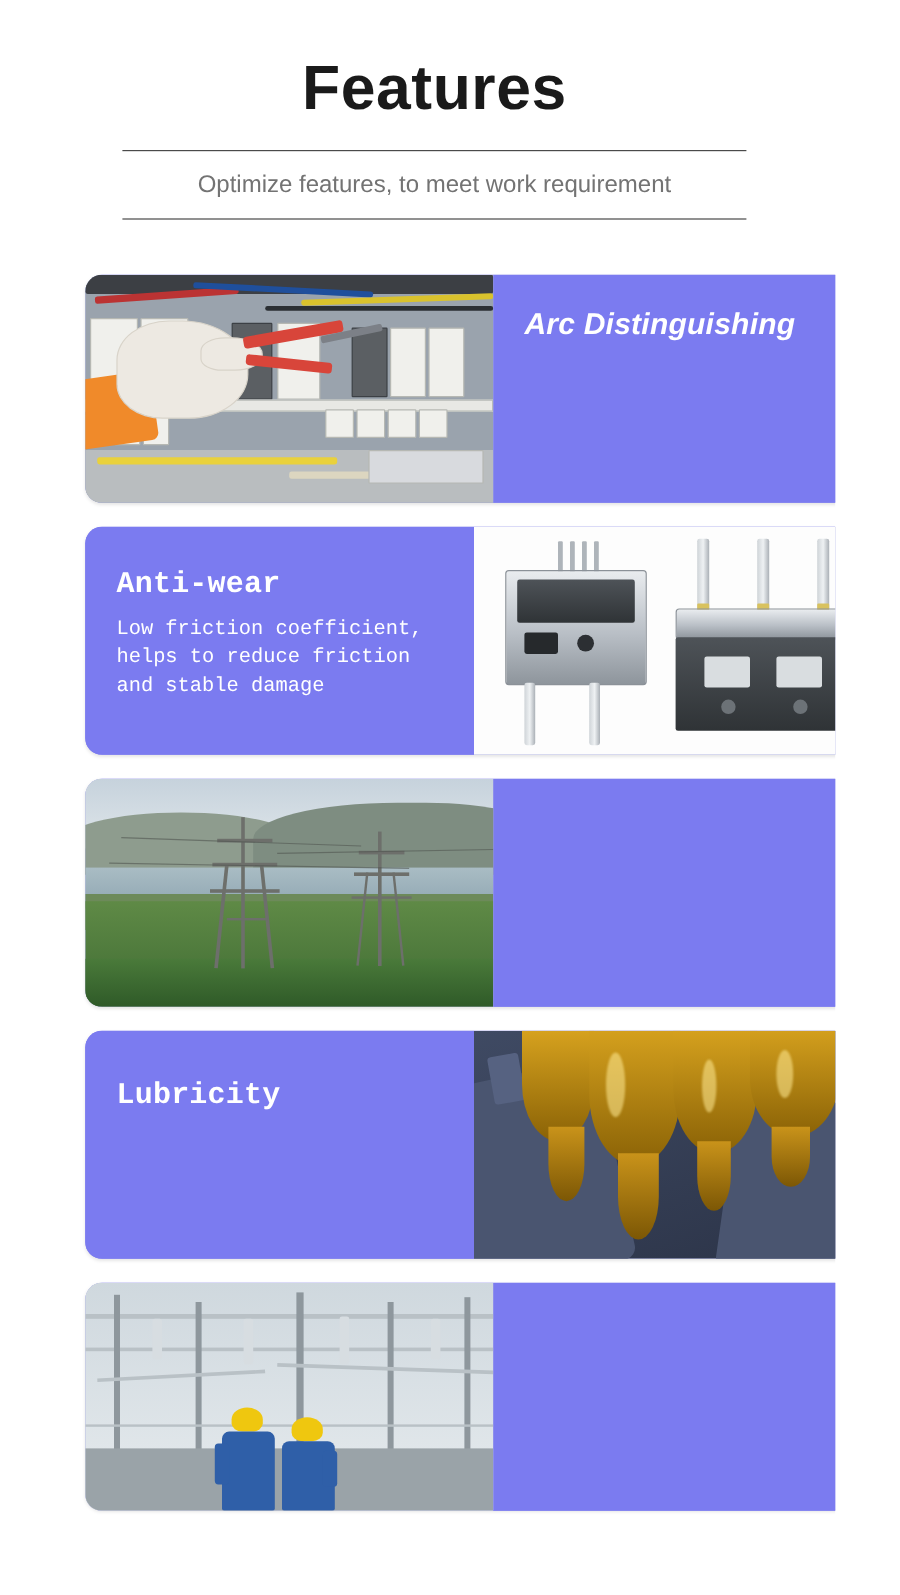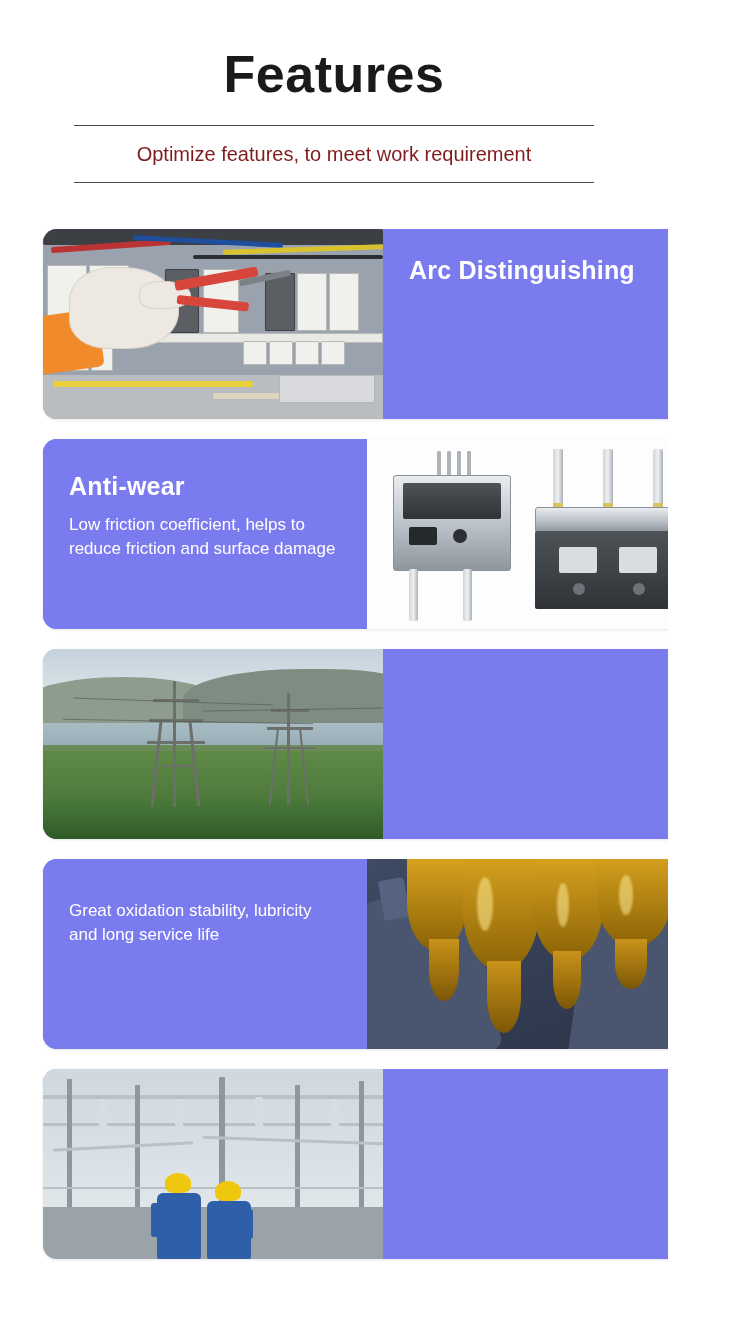--- a/index.html
+++ b/index.html
@@ -15,6 +15,7 @@
     position: relative;
     background: #ffffff;
     overflow: hidden;
+    margin-left: 28px;
   }
 
   

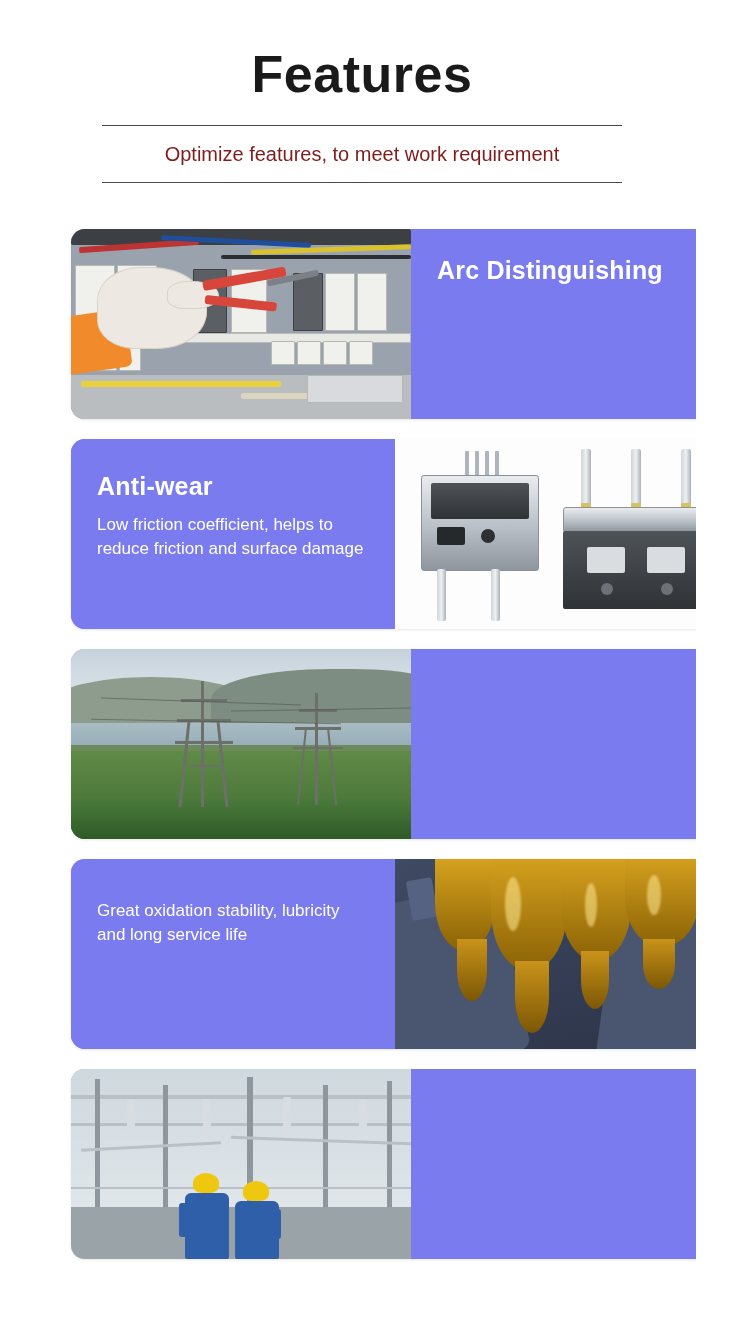--- a/index.html
+++ b/index.html
@@ -38,7 +38,7 @@
   }
   .header-sub {
     font-size: 20px;
-    color: #7f1d1d;
+    color: #737373;
     margin: 16px auto 0 auto;
     line-height: 1.2;
   }

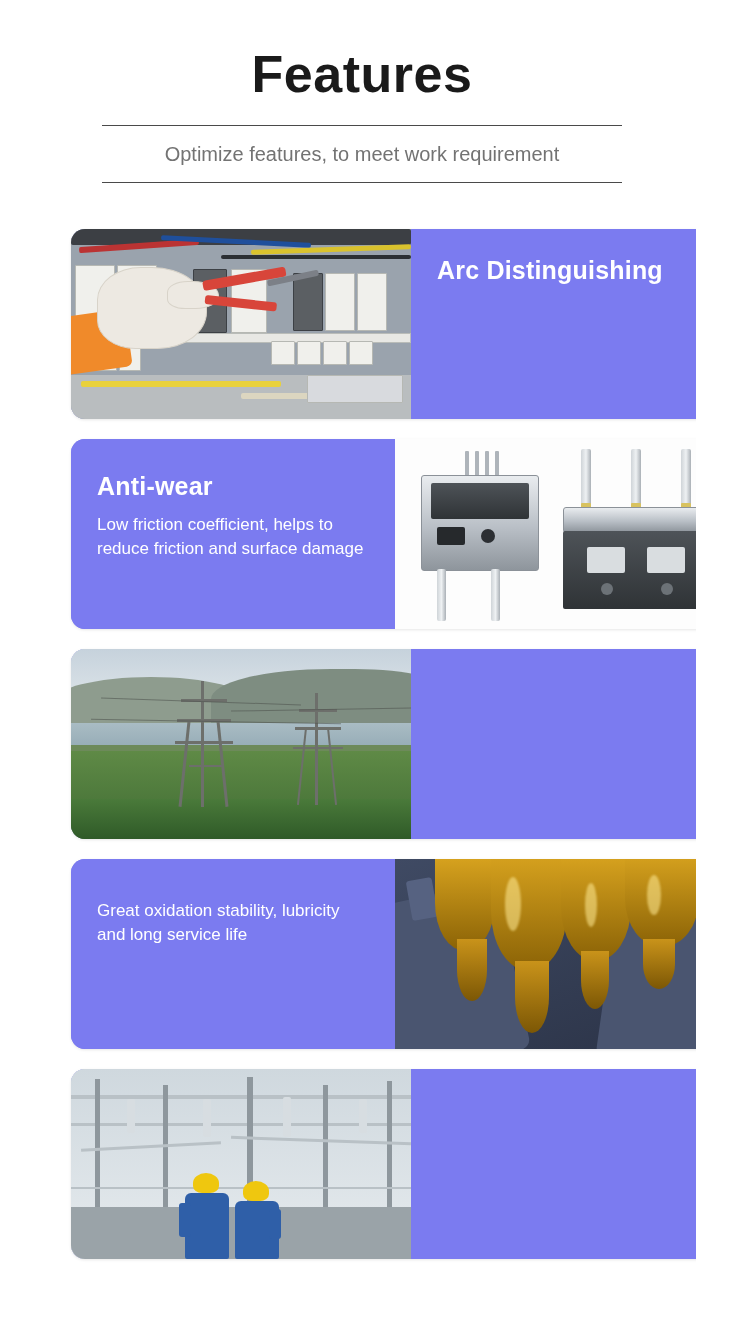--- a/index.html
+++ b/index.html
@@ -68,7 +68,7 @@
     box-shadow: 0 1px 3px rgba(0,0,0,0.10);
   }
   .card.img-left .photo { order: 0; }
-  .card.img-left .text  { order: 1; }
+  .card.img-left .text  { order: 1; font-style: italic; }
   .card.img-right .photo { order: 1; }
   .card.img-right .text  { order: 0; }
 

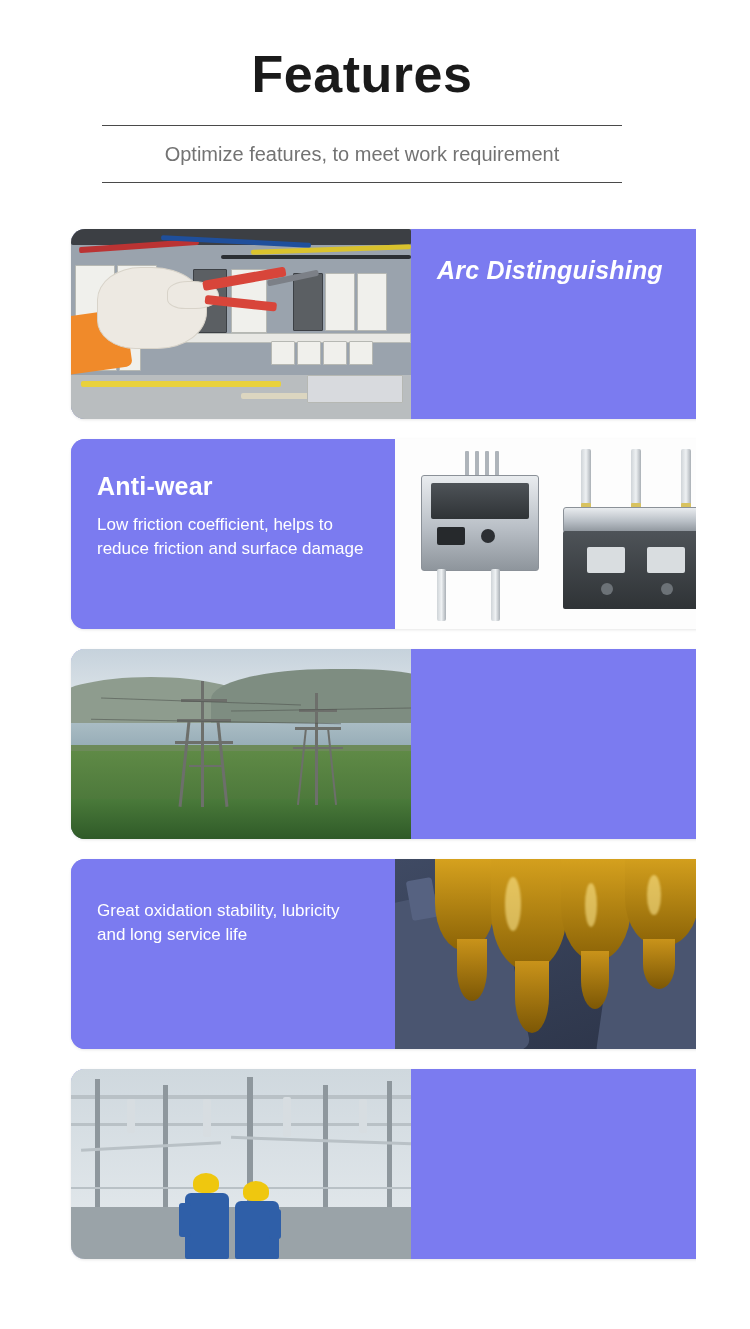--- a/index.html
+++ b/index.html
@@ -70,7 +70,7 @@
   .card.img-left .photo { order: 0; }
   .card.img-left .text  { order: 1; font-style: italic; }
   .card.img-right .photo { order: 1; }
-  .card.img-right .text  { order: 0; }
+  .card.img-right .text  { order: 0; font-family: Liberation Mono, monospace; }
 
   .photo {
     width: 340px;

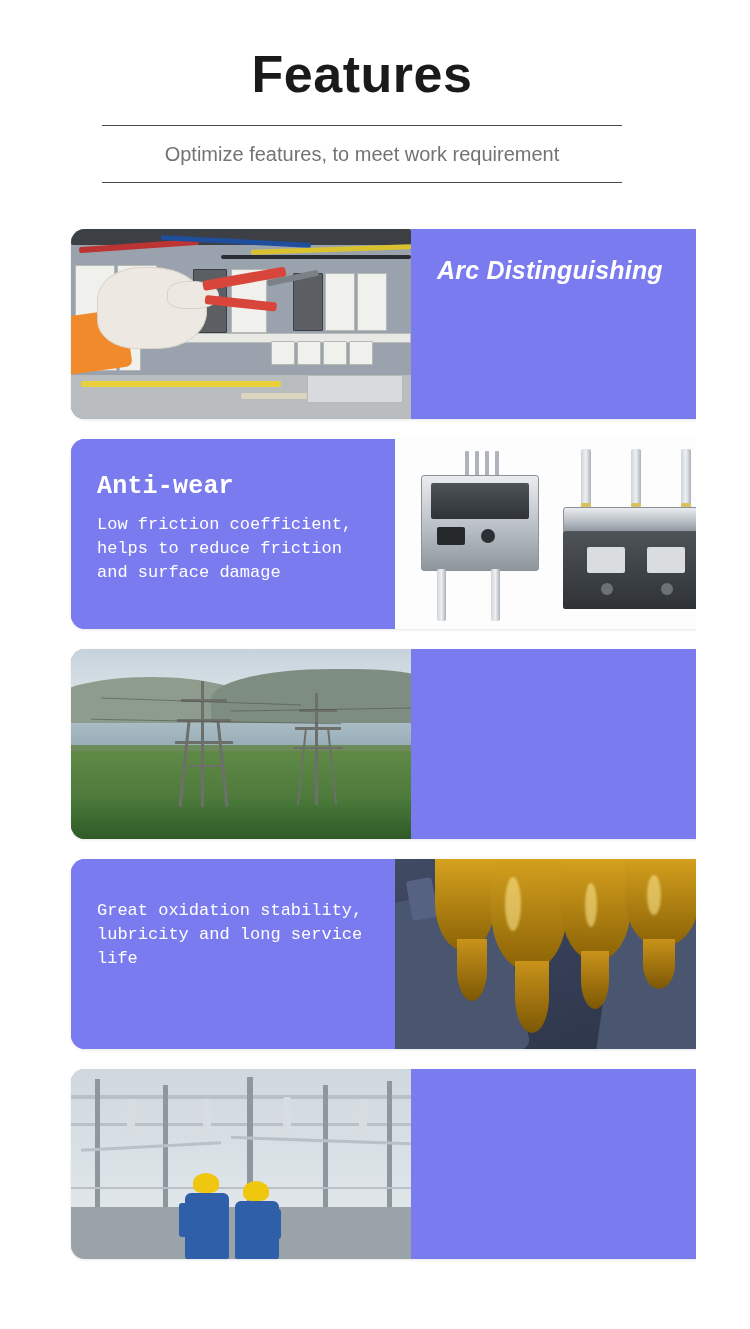--- a/index.html
+++ b/index.html
@@ -252,7 +252,7 @@
       </div>
       <div class="text">
         <div class="card-title">Anti-wear</div>
-        <div class="card-desc">Low friction coefficient, helps to reduce friction and surface damage</div>
+        <div class="card-desc">Low friction coefficient, helps to reduce friction and stable damage</div>
       </div>
     </div>
 

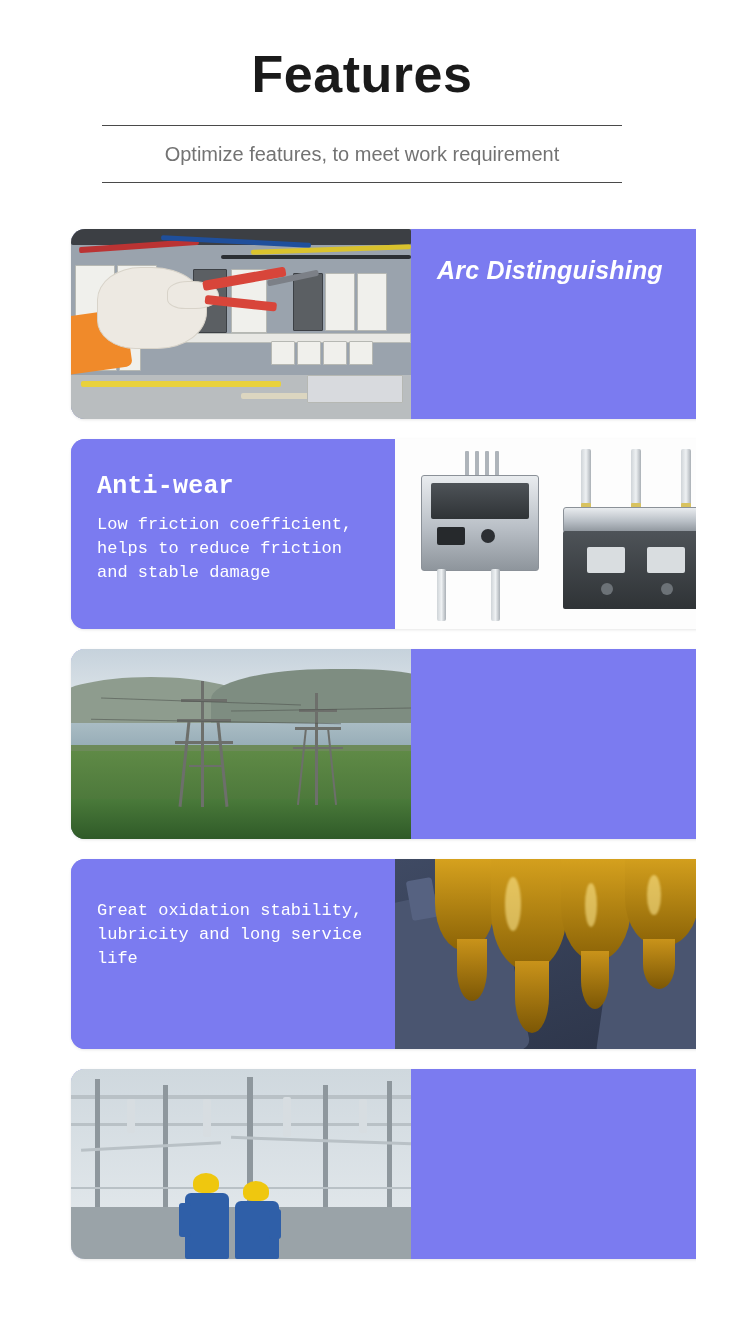--- a/index.html
+++ b/index.html
@@ -316,6 +316,7 @@
         </div>
       </div>
       <div class="text">
+        <div class="card-title">Lubricity</div>
         <div class="card-desc">Great oxidation stability, lubricity and long service life</div>
       </div>
     </div>

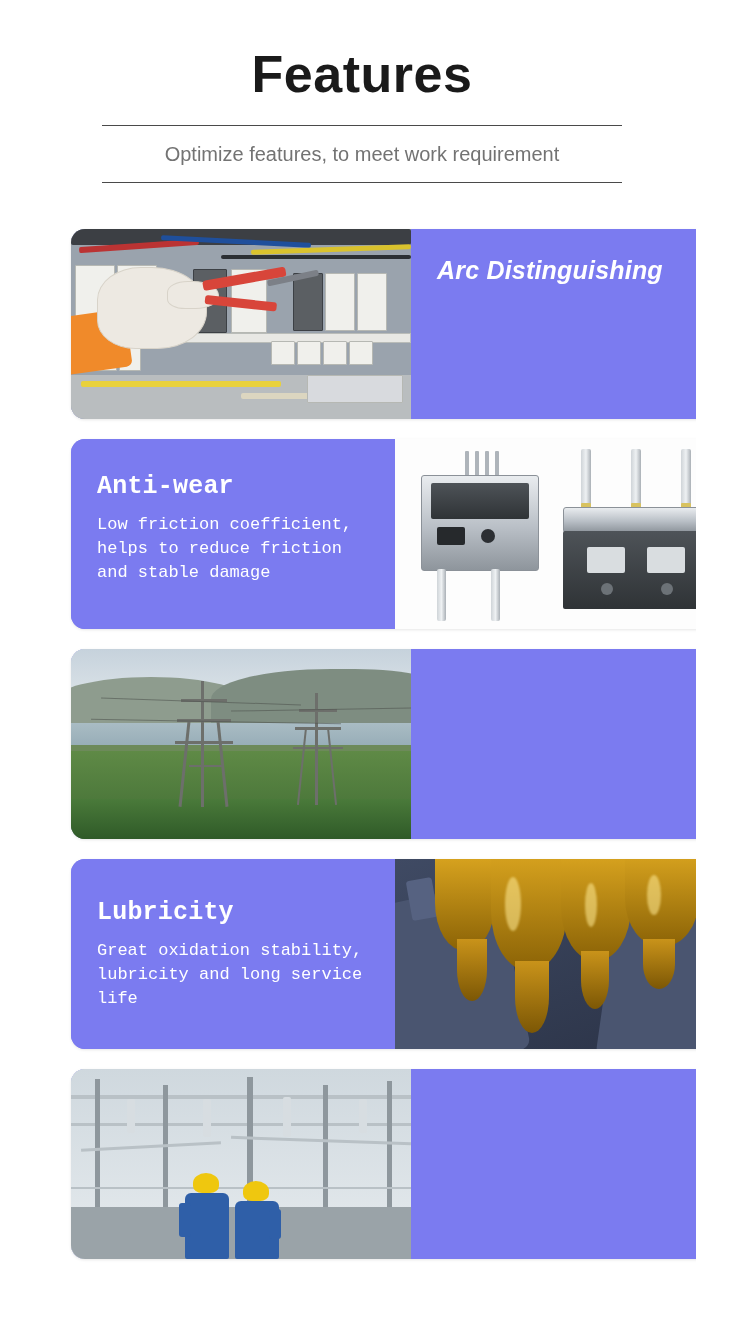--- a/index.html
+++ b/index.html
@@ -317,7 +317,6 @@
       </div>
       <div class="text">
         <div class="card-title">Lubricity</div>
-        <div class="card-desc">Great oxidation stability, lubricity and long service life</div>
       </div>
     </div>
 

